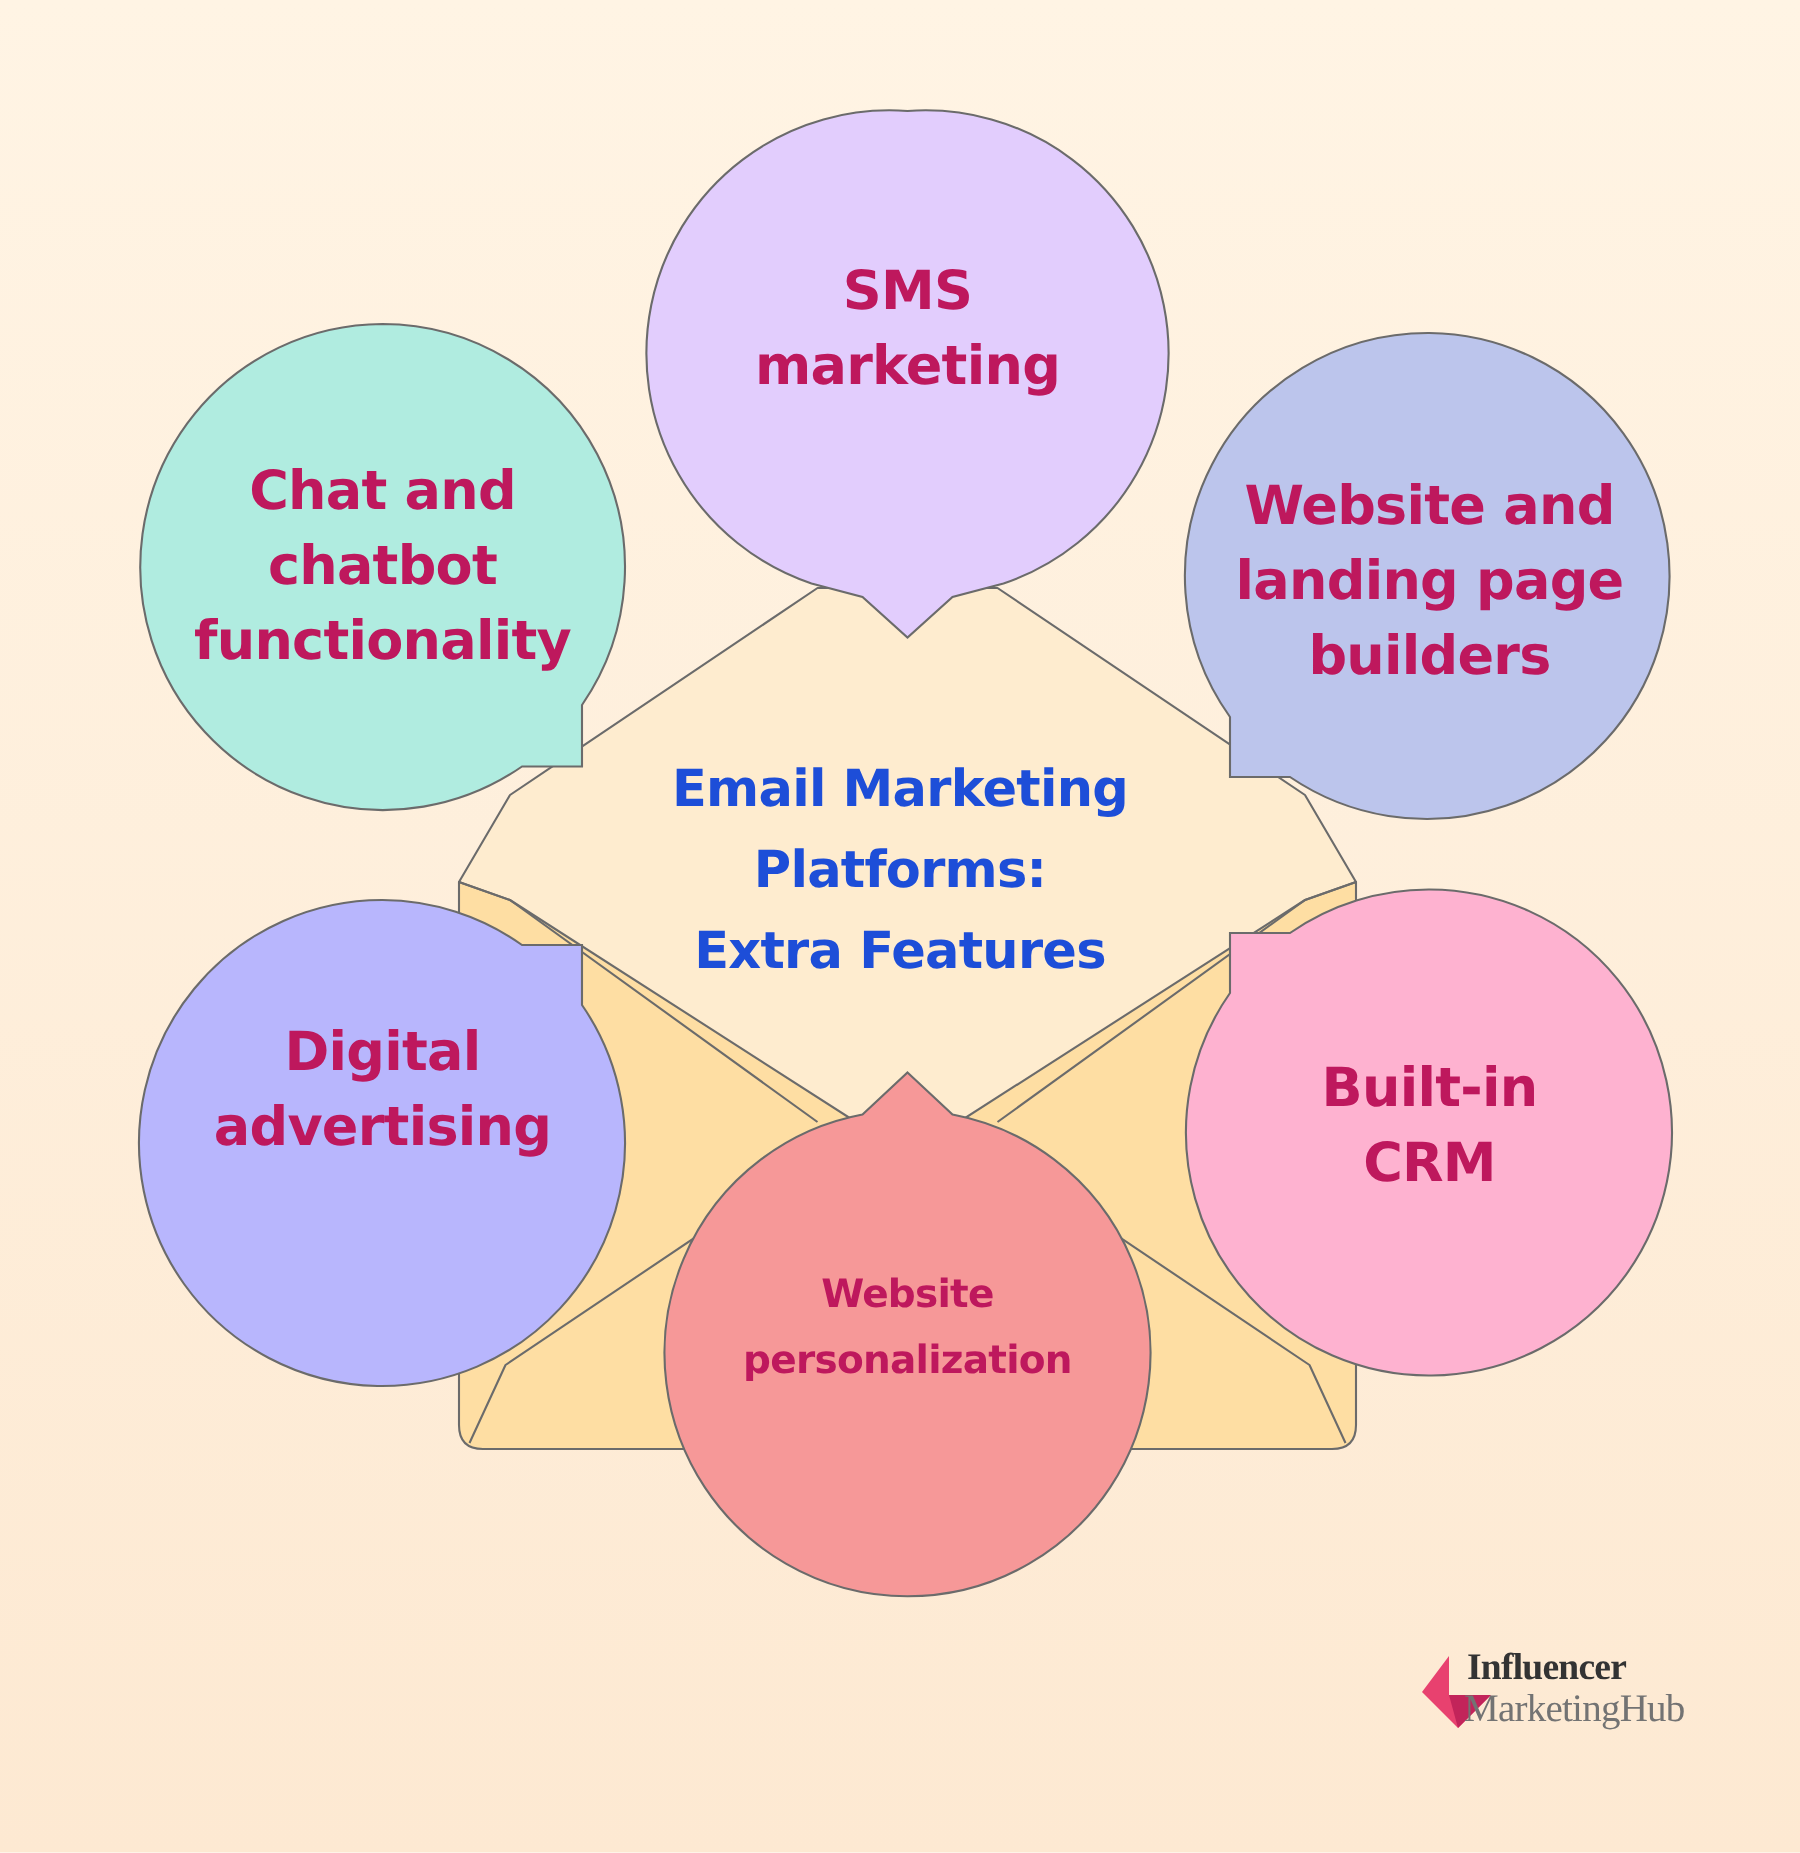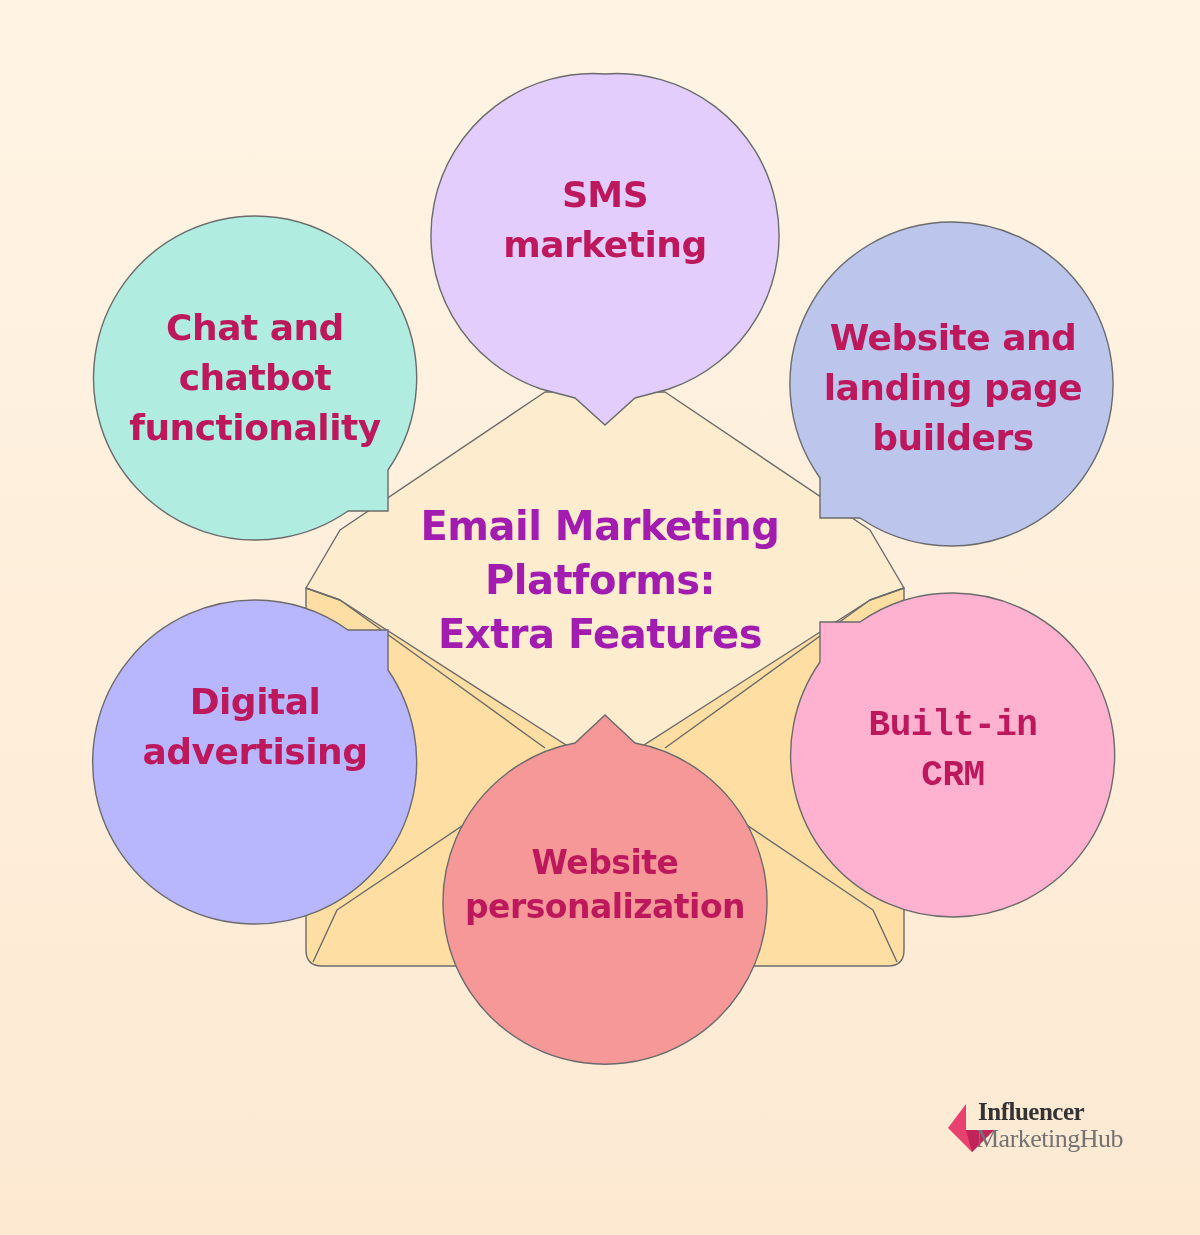--- a/index.html
+++ b/index.html
@@ -7,7 +7,7 @@
   #stage{position:relative;width:1200px;height:1235px;}
   svg#art{position:absolute;left:0;top:0;}
   .lbl{position:absolute;display:flex;align-items:center;justify-content:center;text-align:center;color:#be185d;font-weight:bold;white-space:pre-line;letter-spacing:-0.5px;}
-  .title{color:#a21caf;font-size:40px;line-height:54px;}
+  .title{color:#1d4ed8;font-size:34px;line-height:54px;}
   .bubble-text{font-size:36px;line-height:50px;}
   .small{font-size:33px;line-height:44px;}
   #logo{position:absolute;left:946px;top:1100px;width:250px;height:56px;font-family:Liberation Serif, serif;}

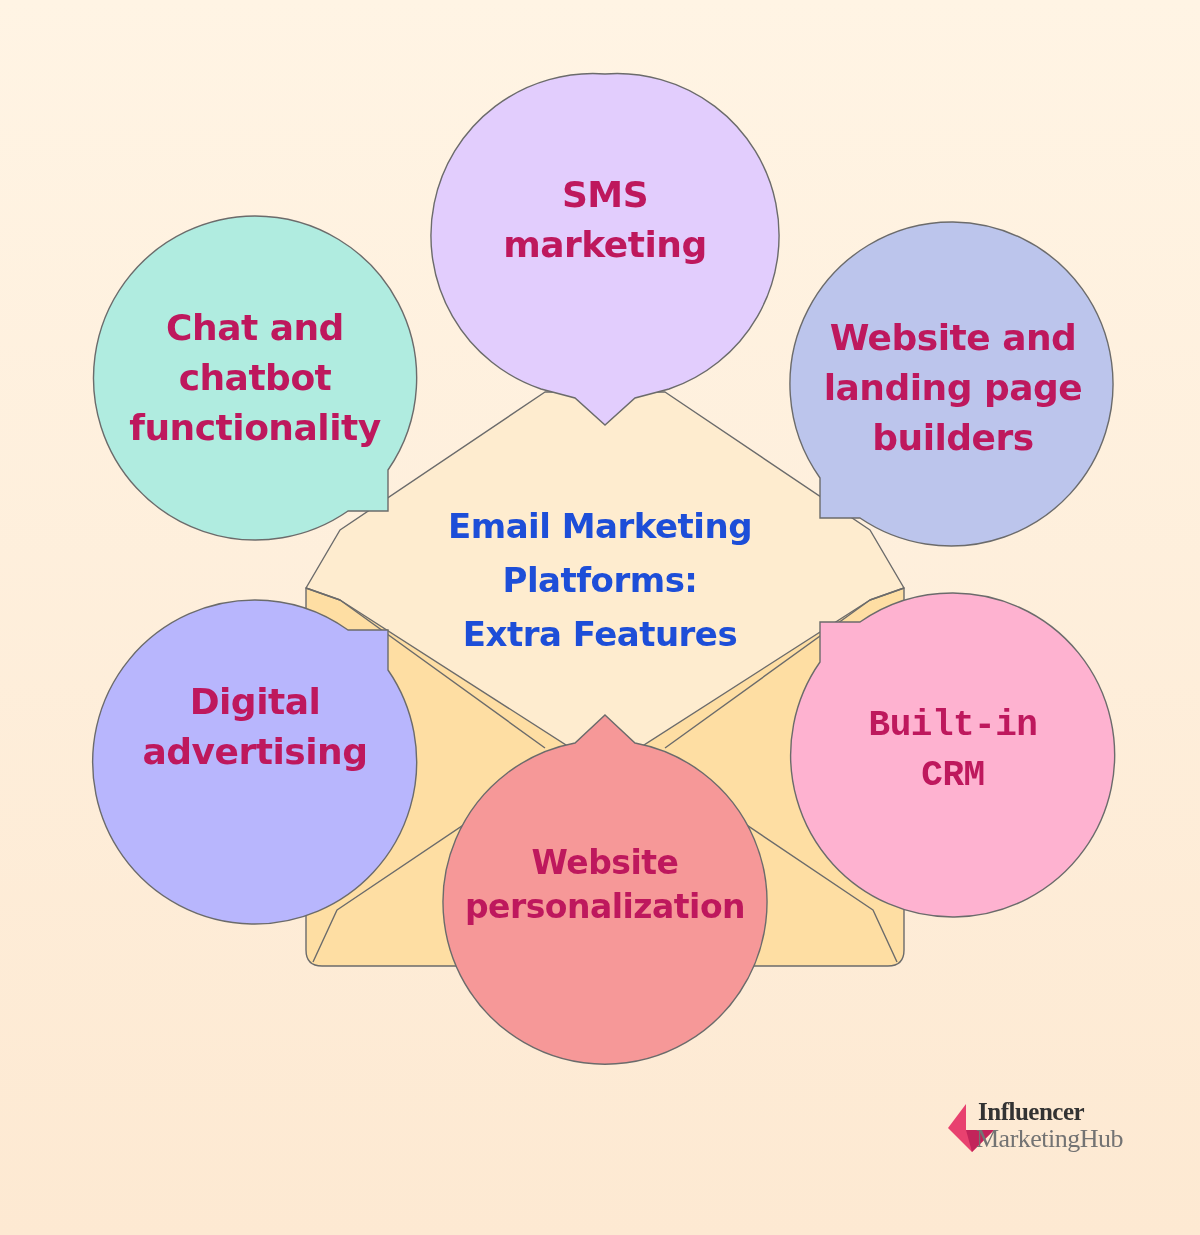--- a/index.html
+++ b/index.html
@@ -55,7 +55,7 @@
   <div class="lbl bubble-text" style="left:800px;top:308px;width:306px;height:160px;">Website and
 landing page
 builders</div>
-  <div class="lbl bubble-text" style="left:803px;top:696px;width:300px;height:110px;font-family:Liberation Mono, monospace;">Built-in
+  <div class="lbl bubble-text" style="left:803px;top:696px;width:300px;height:110px;">Built-in
 CRM</div>
   <div class="lbl small" style="left:445px;top:835px;width:320px;height:100px;">Website
 personalization</div>

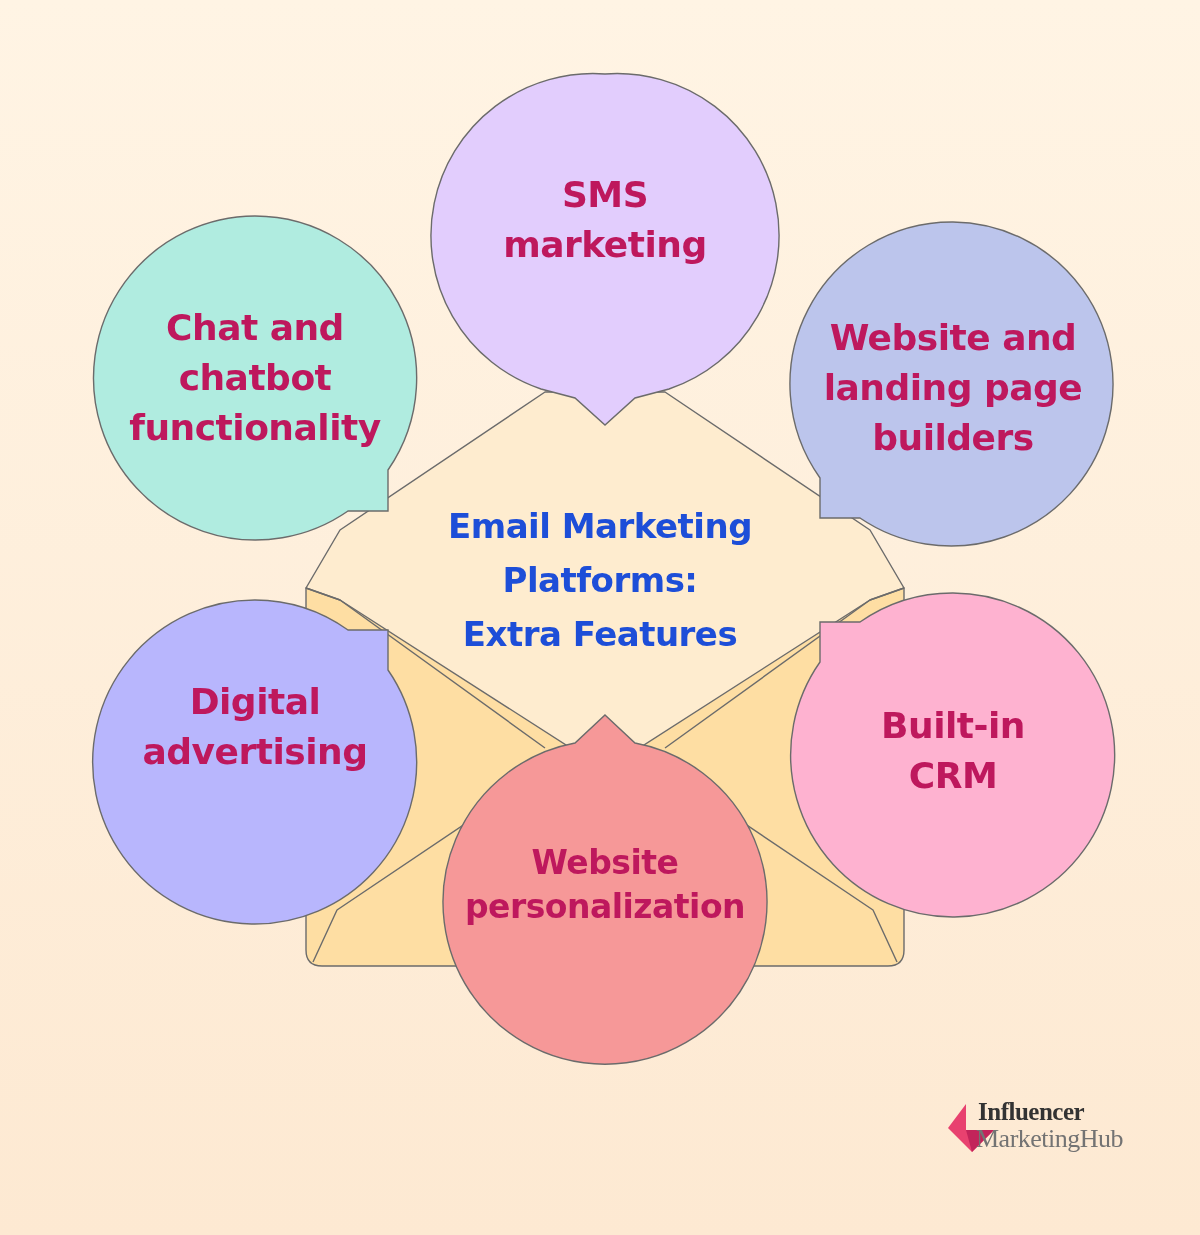--- a/index.html
+++ b/index.html
@@ -9,7 +9,7 @@
   .lbl{position:absolute;display:flex;align-items:center;justify-content:center;text-align:center;color:#be185d;font-weight:bold;white-space:pre-line;letter-spacing:-0.5px;}
   .title{color:#1d4ed8;font-size:34px;line-height:54px;}
   .bubble-text{font-size:36px;line-height:50px;}
-  .small{font-size:33px;line-height:44px;}
+  .small{font-size:26px;line-height:44px;}
   #logo{position:absolute;left:946px;top:1100px;width:250px;height:56px;font-family:Liberation Serif, serif;}
   #logo .l1{position:absolute;left:32px;top:-2px;font-size:25px;font-weight:bold;color:#333;letter-spacing:-0.5px;}
   #logo .l2{position:absolute;left:30px;top:24px;font-size:26px;color:#737373;letter-spacing:-0.5px;}

